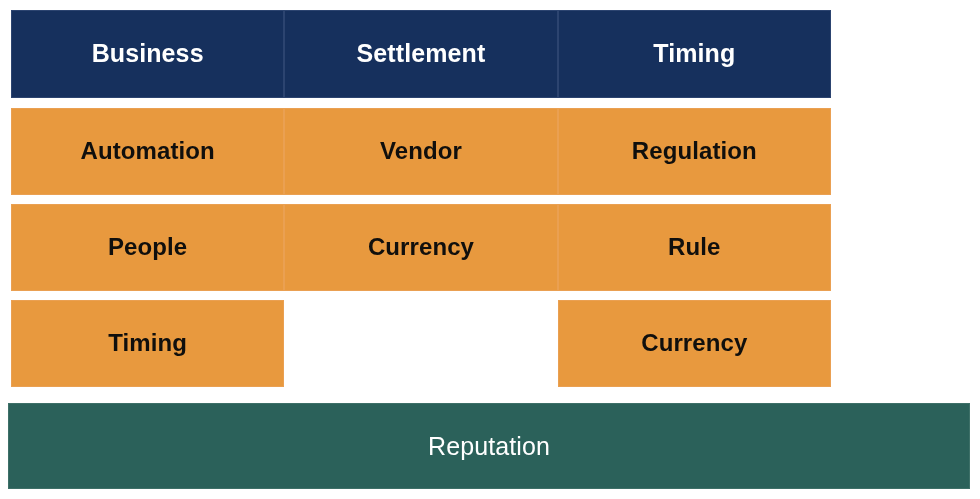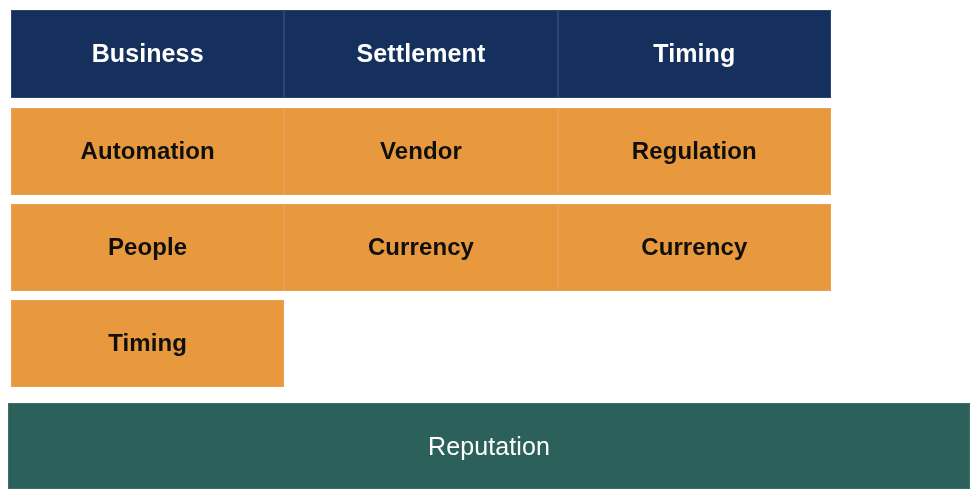--- a/index.html
+++ b/index.html
@@ -122,6 +122,7 @@
     <div class="column">
       <div class="cell header">Timing</div>
       <div class="cell item">Regulation</div>
+      <div class="cell item">Rule</div>
       <div class="cell item last">Currency</div>
     </div>
 

